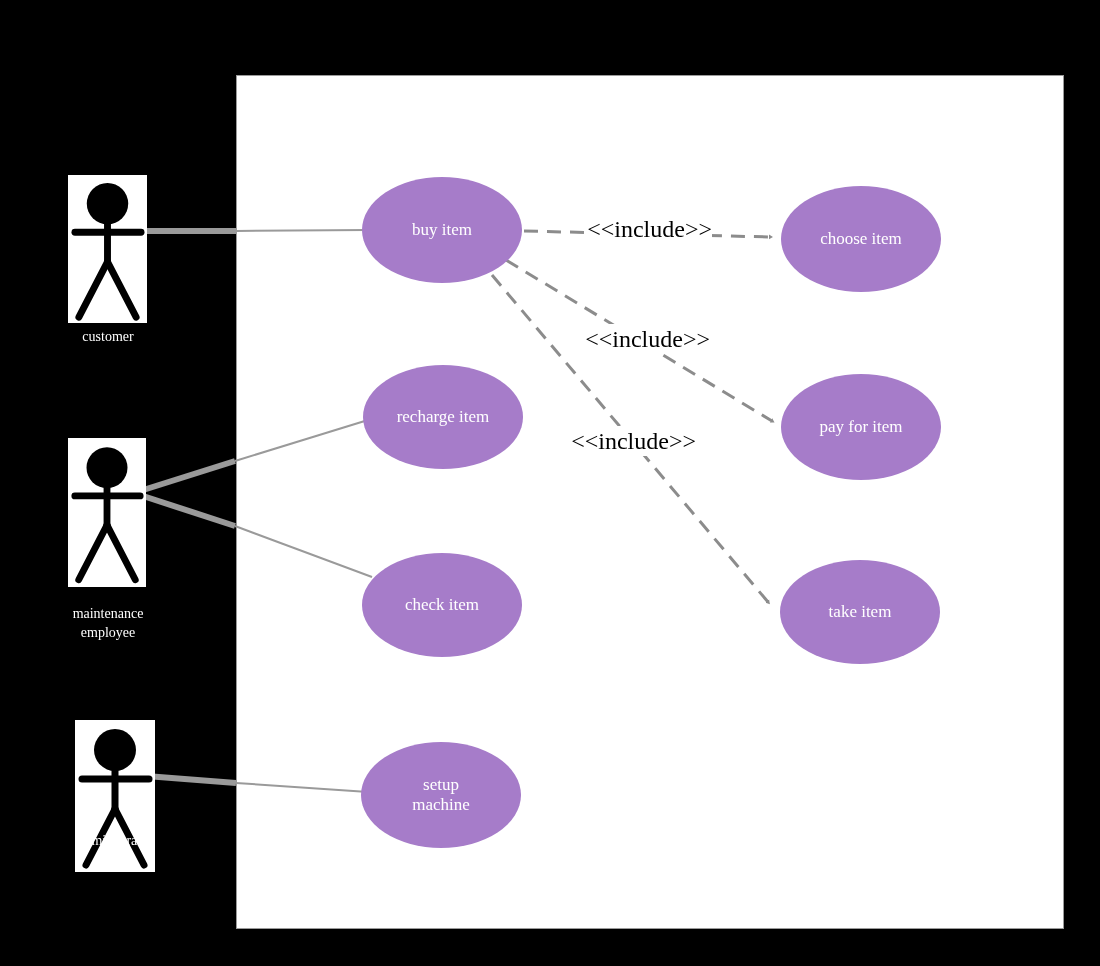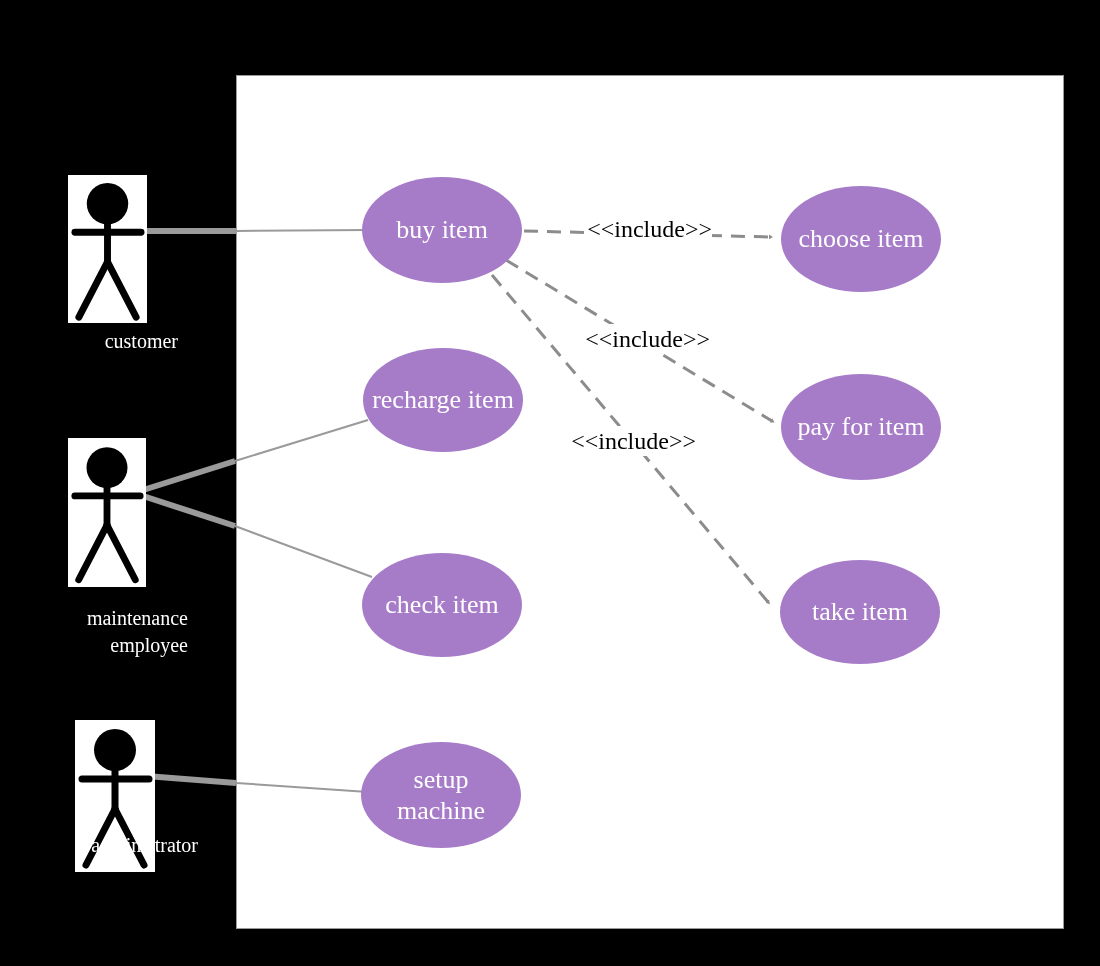--- a/index.html
+++ b/index.html
@@ -45,7 +45,7 @@
     color:var(--usecase-text);
     display:flex;align-items:center;justify-content:center;
     text-align:center;
-    font-size:26px;
+    font-size:17px;
     line-height:1.2;
     white-space:pre-line;
   }

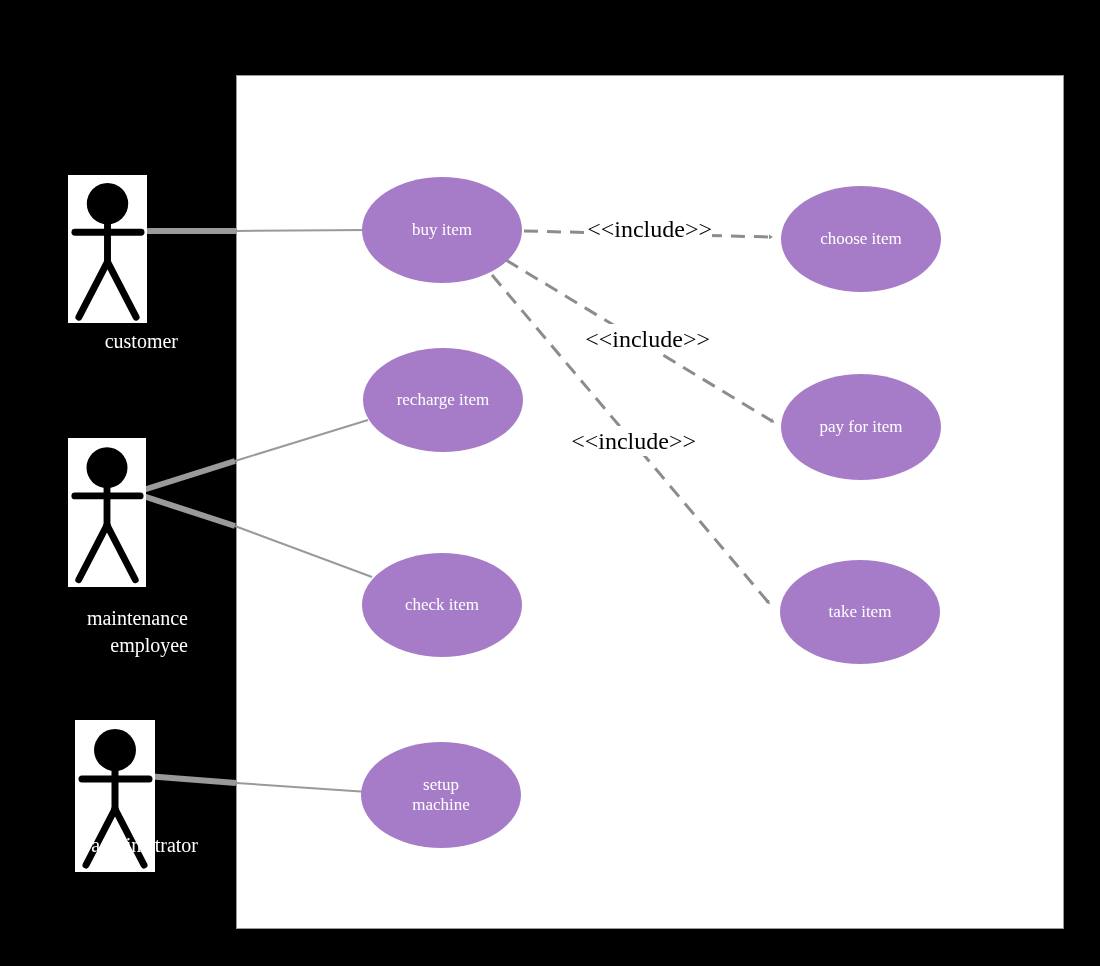--- a/index.html
+++ b/index.html
@@ -67,8 +67,8 @@
   .actor-label{
     position:absolute;
     color:var(--actor-label);
-    font-size:20px;
-    text-align:right;
+    font-size:14px;
+    text-align:center;
     line-height:1.35;
     white-space:pre-line;
   }

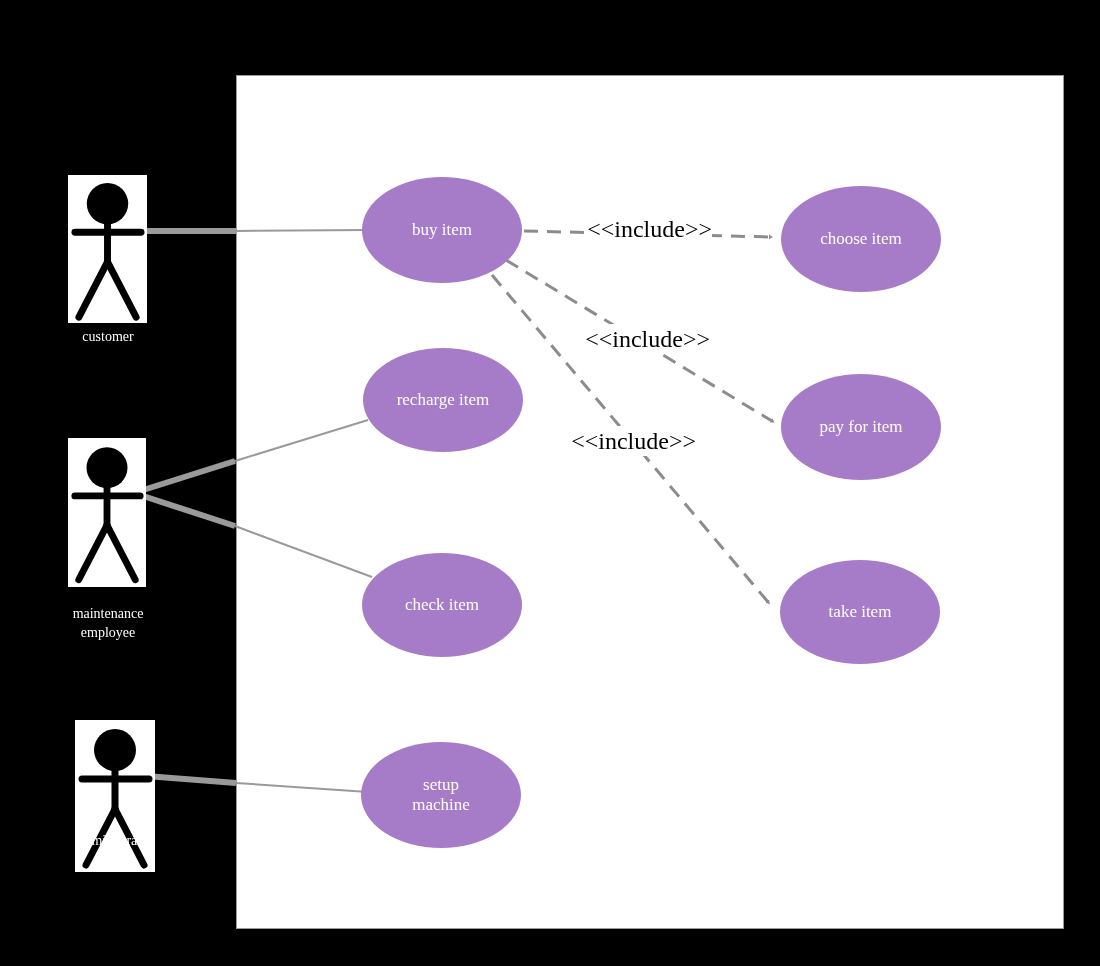--- a/index.html
+++ b/index.html
@@ -115,7 +115,7 @@
 
   <div class="use-case" style="left:362px;top:177px;width:160px;height:106px;">buy item</div>
   <div class="use-case" style="left:781px;top:186px;width:160px;height:106px;">choose item</div>
-  <div class="use-case" style="left:363px;top:348px;width:160px;height:104px;">recharge item</div>
+  <div class="use-case" style="left:363px;top:365px;width:160px;height:104px;">recharge item</div>
   <div class="use-case" style="left:781px;top:374px;width:160px;height:106px;text-align:right;">pay for item</div>
   <div class="use-case" style="left:362px;top:553px;width:160px;height:104px;">check item</div>
   <div class="use-case" style="left:780px;top:560px;width:160px;height:104px;">take item</div>

